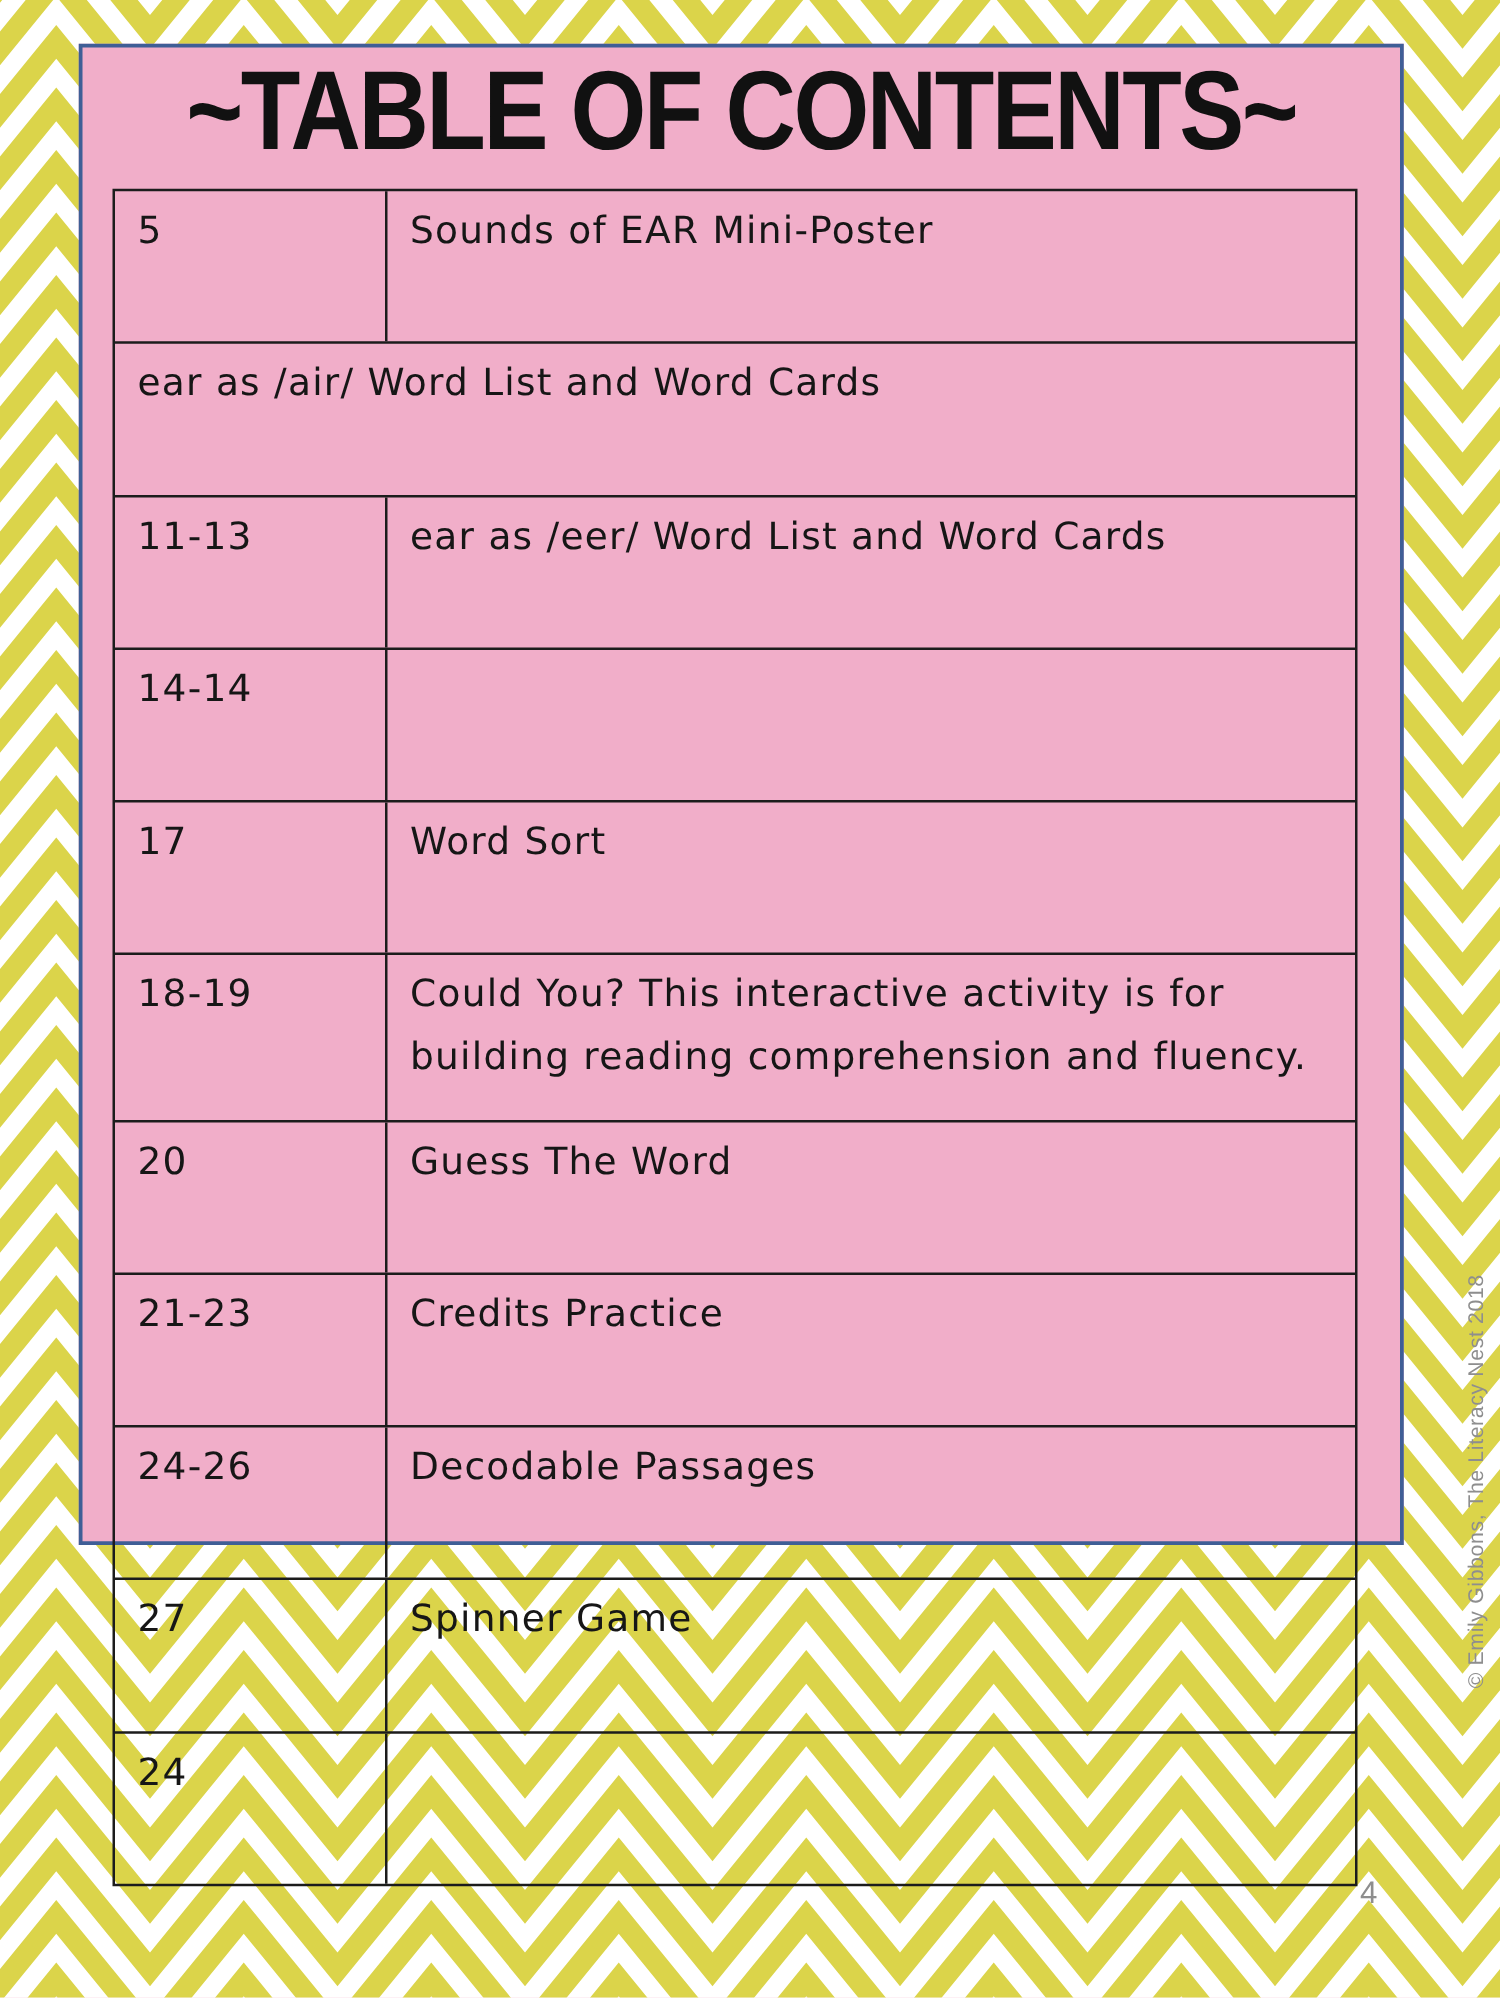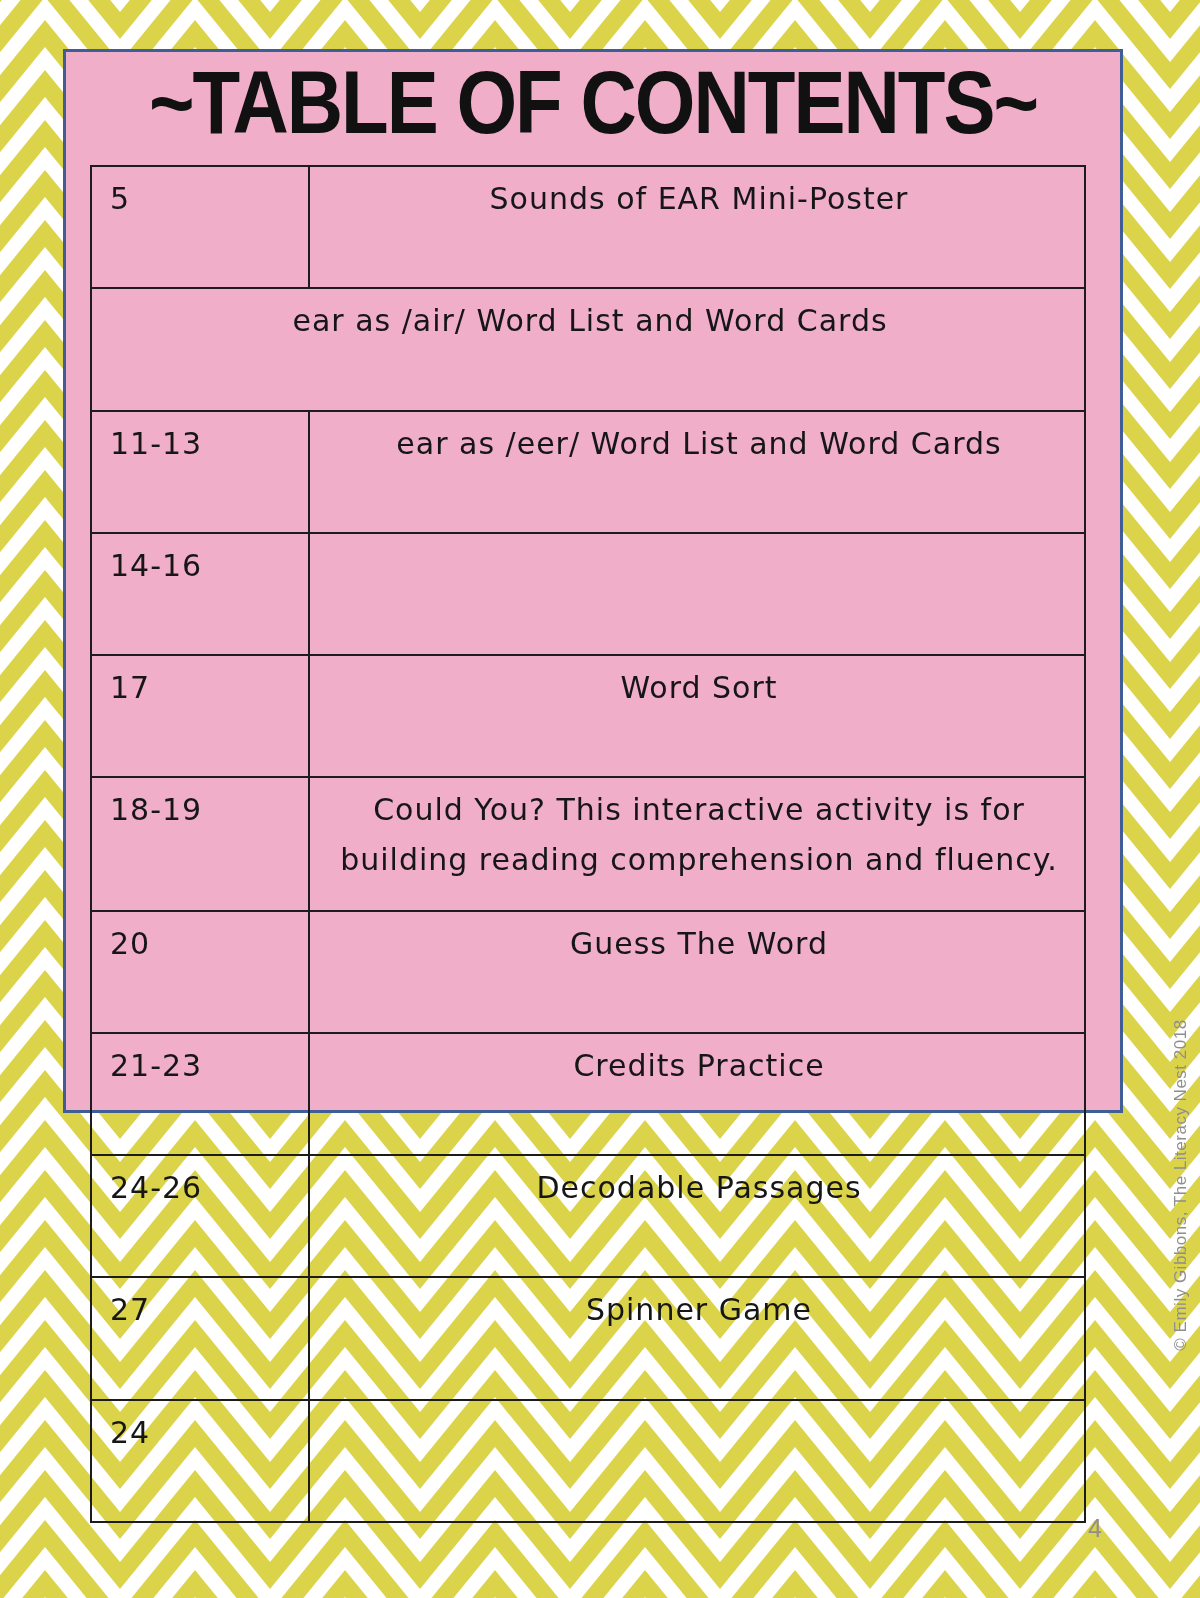--- a/index.html
+++ b/index.html
@@ -13,8 +13,8 @@
 
   .panel{
     position:absolute;
-    left:63px;top:49px;
-    width:1060px;height:1064px;
+    left:63px;top:35px;
+    width:1060px;height:1201px;
     box-sizing:border-box;
     background:var(--pink,#f1aec9);
     border:3px solid var(--panel-border,#3f5e96);

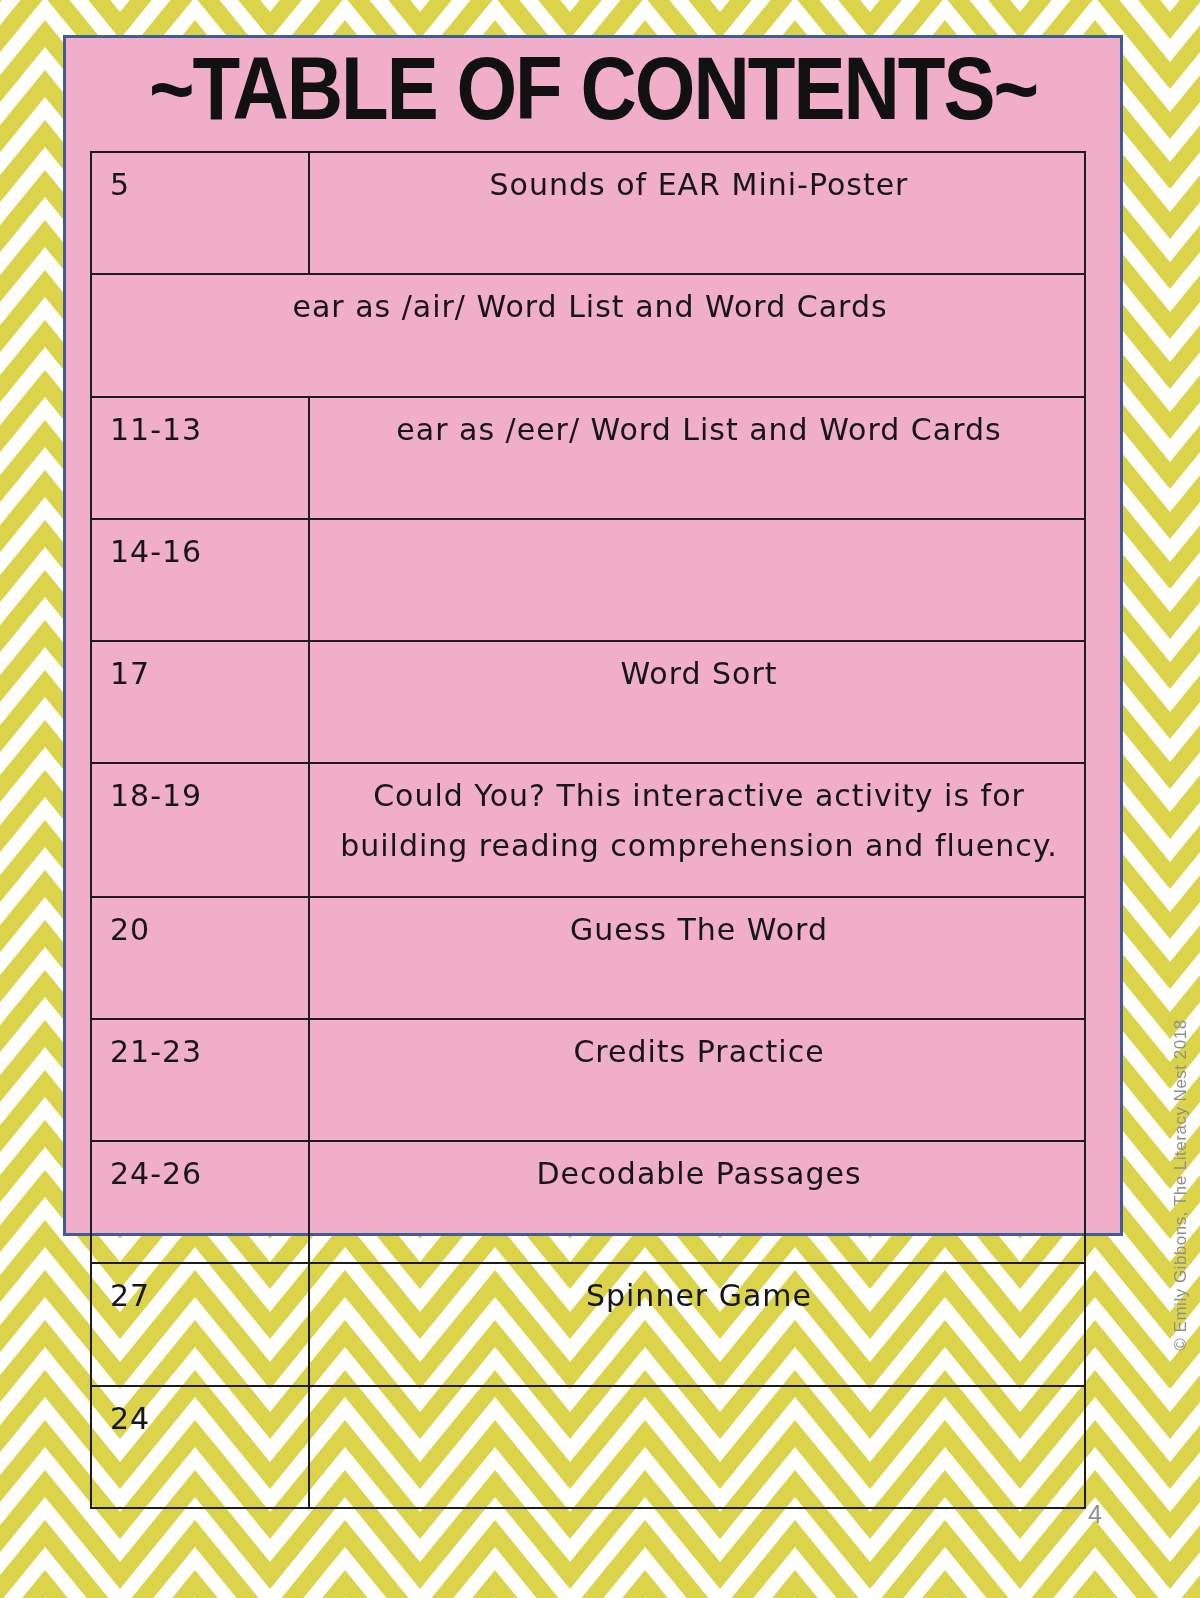--- a/index.html
+++ b/index.html
@@ -60,7 +60,7 @@
     width:218px;flex:none;
     border-right:2px solid var(--line,#1c1c1c);
   }
-  .cell.desc{flex:1;padding-right:14px;text-align:center;}
+  .cell.desc{flex:1;padding-right:14px;}
 
   .pagenum{
     position:absolute;

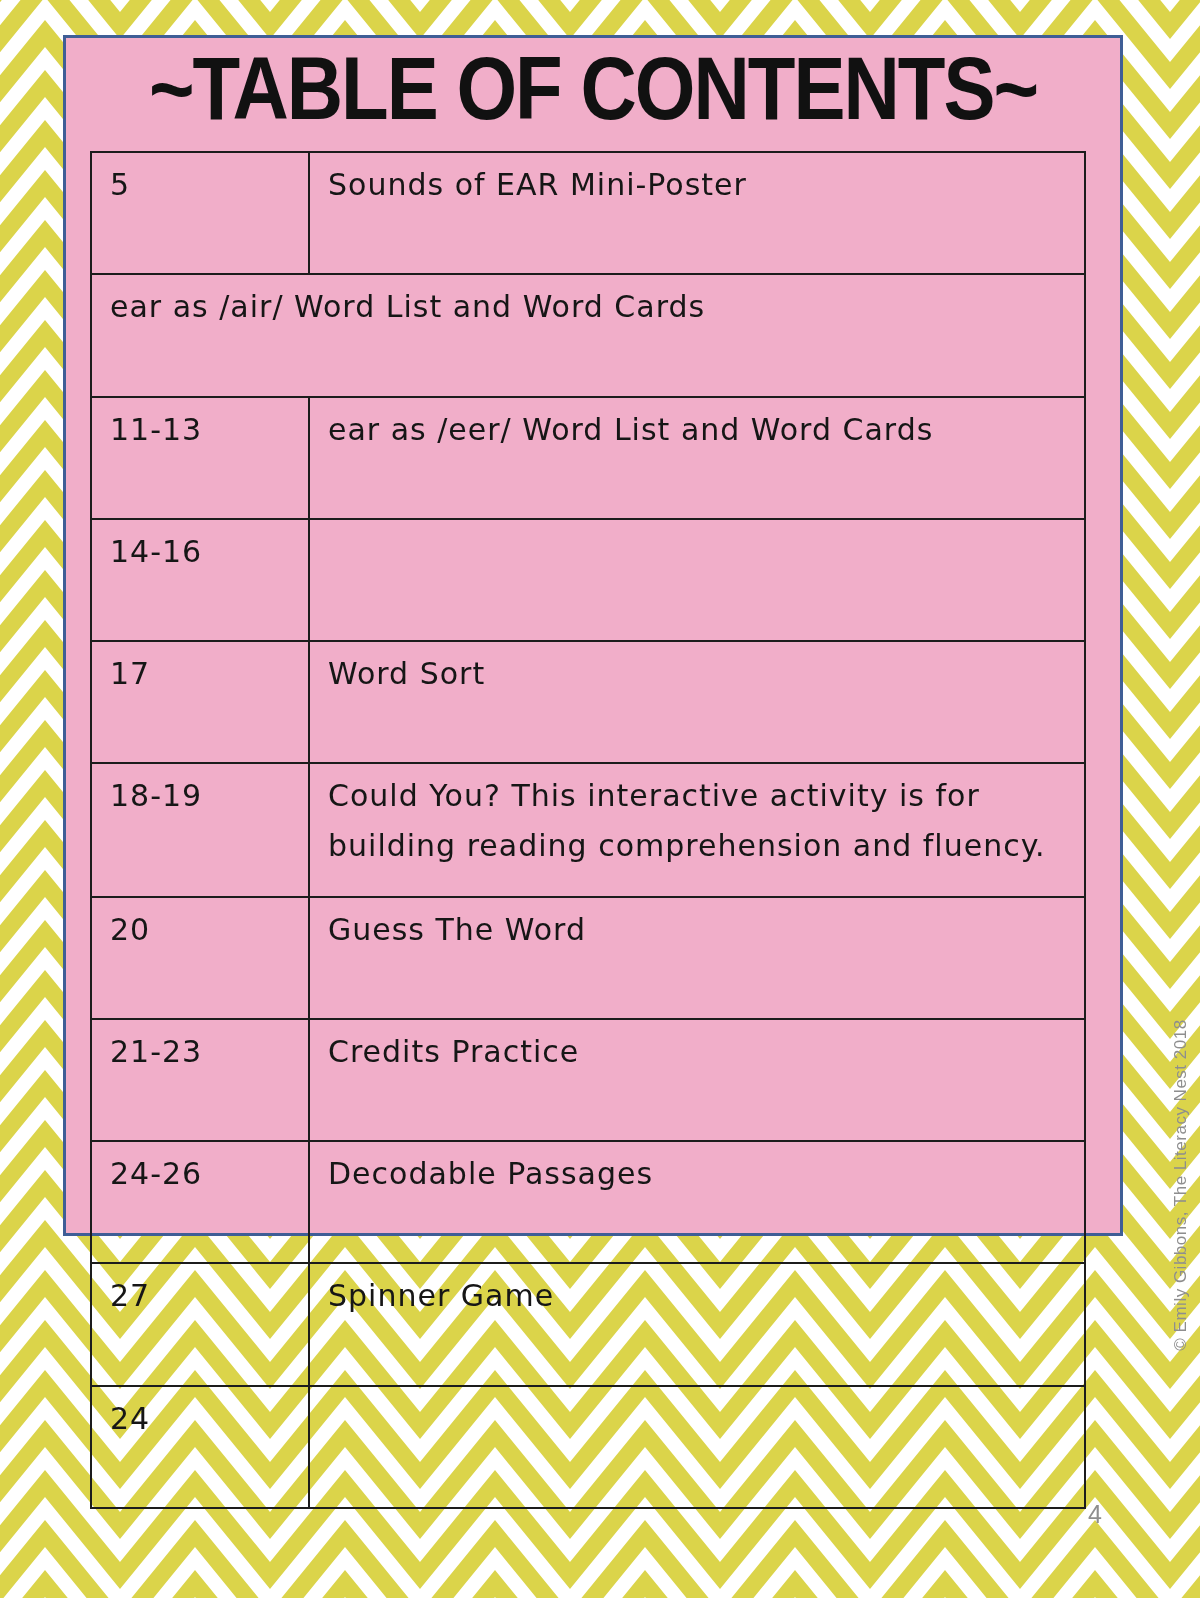--- a/index.html
+++ b/index.html
@@ -109,7 +109,7 @@
           <div class="cell desc">ear as /eer/ Word List and Word Cards</div>
         </div>
         <div class="row">
-          <div class="cell pages">14-16</div>
+          <div class="cell pages">14-14</div>
         </div>
         <div class="row">
           <div class="cell pages">17</div>

